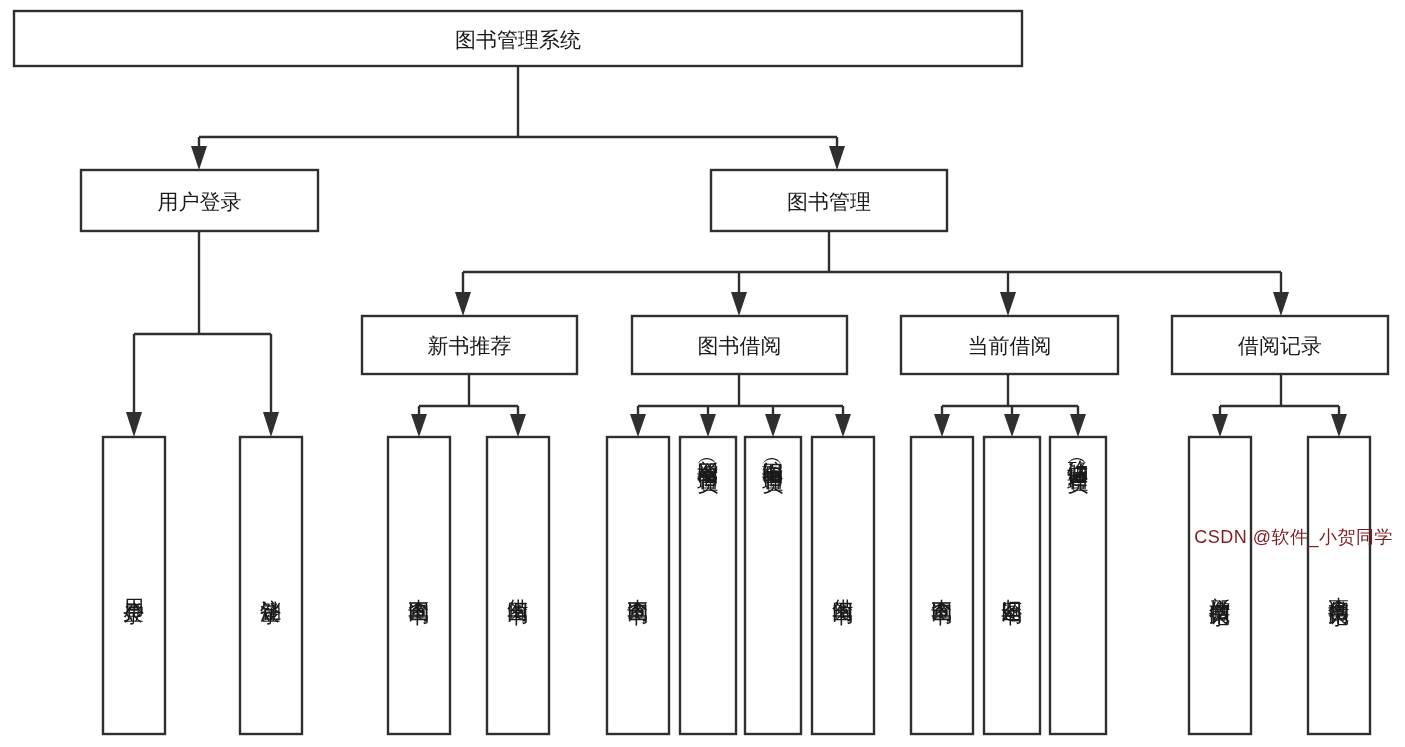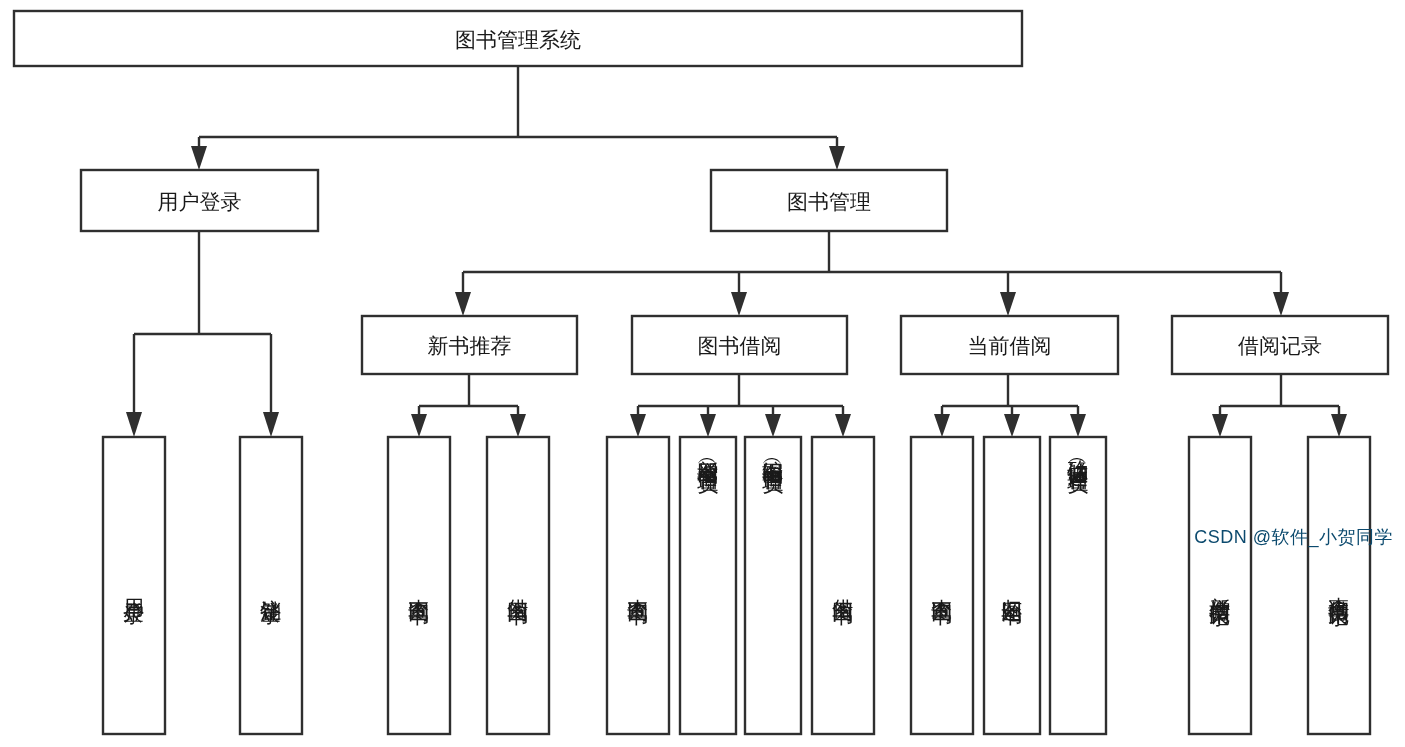--- a/index.html
+++ b/index.html
@@ -79,7 +79,7 @@
     bottom: 6px;
     font-family: "Liberation Sans", "DejaVu Sans", sans-serif;
     font-size: 18px;
-    color: #0c4a6e;
+    color: #7f1d1d;
     letter-spacing: 0.5px;
     white-space: nowrap;
   }

